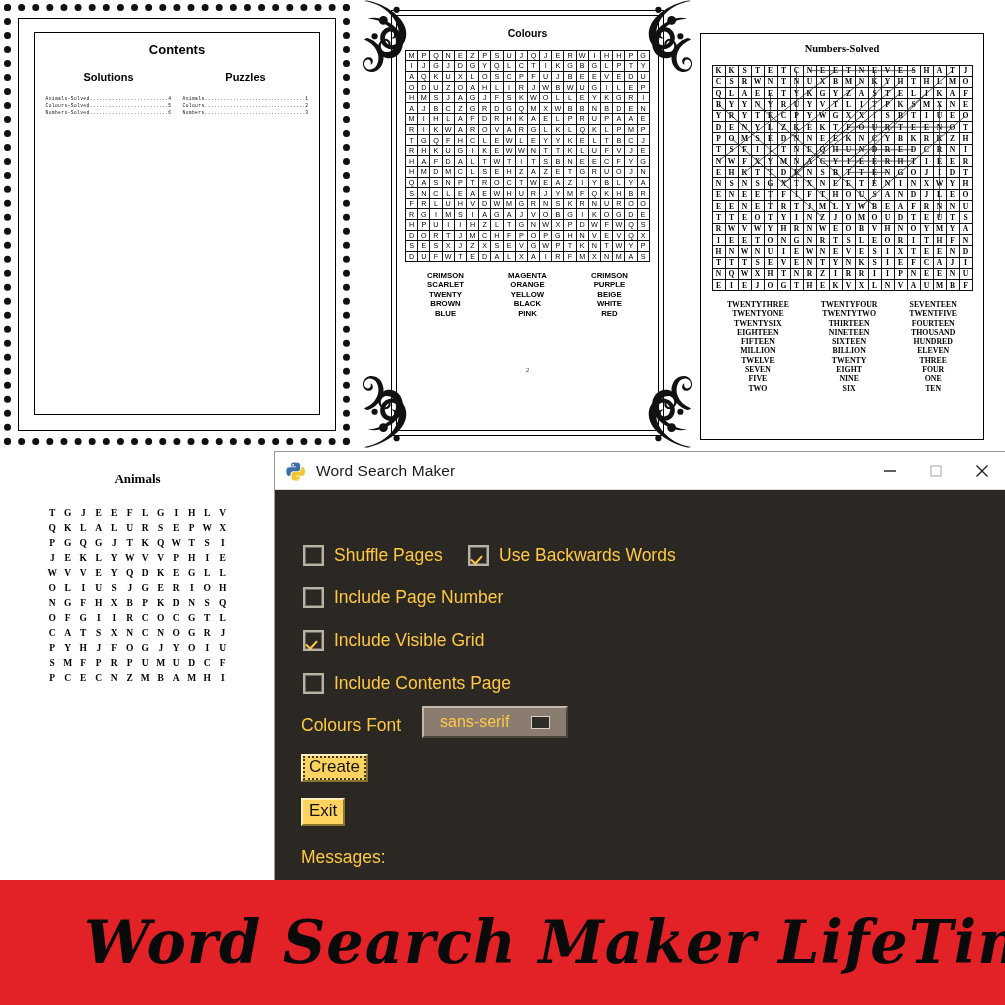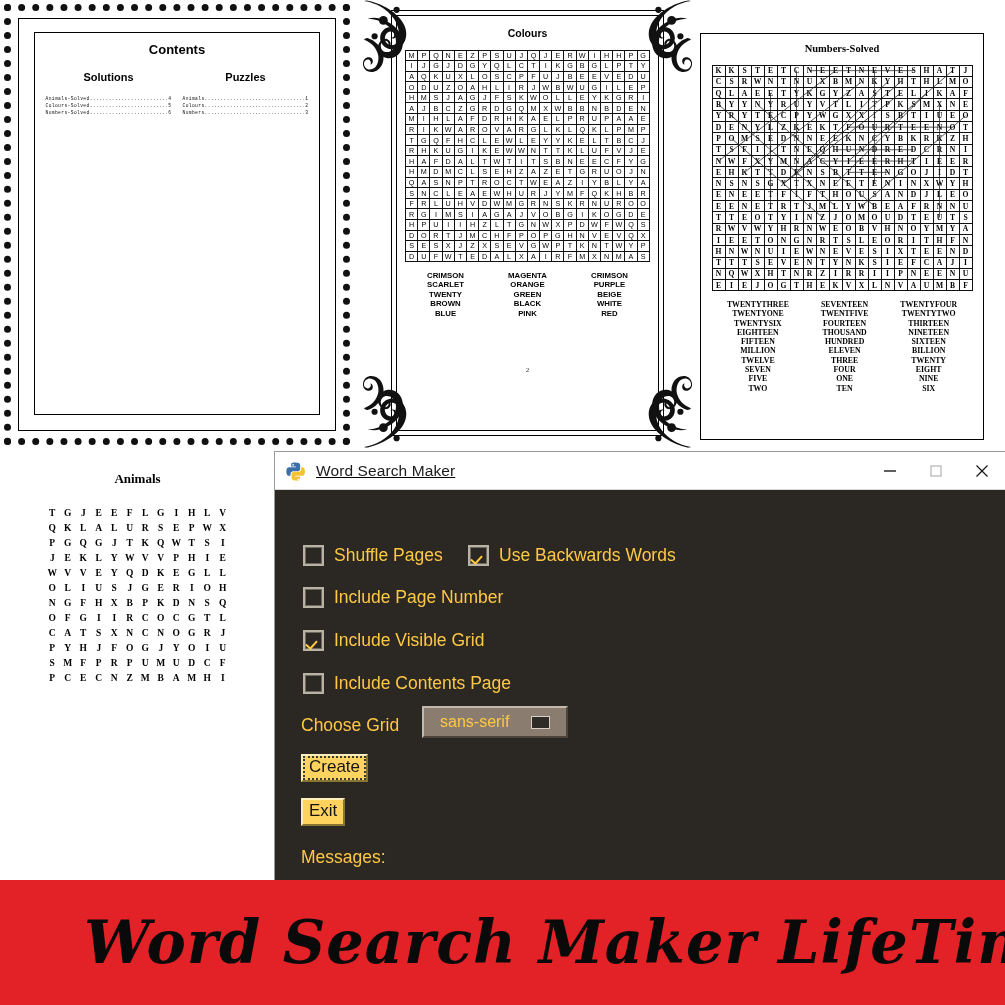--- a/index.html
+++ b/index.html
@@ -671,7 +671,7 @@
           <div class="wcol">
             <div style="font-size: 7.8px; line-height: 9.5px; font-weight: bold; color: rgb(0, 0, 0); font-family: &quot;Liberation Sans&quot;, sans-serif;">MAGENTA</div>
             <div style="font-size: 7.8px; line-height: 9.5px; font-weight: bold; color: rgb(0, 0, 0); font-family: &quot;Liberation Sans&quot;, sans-serif;">ORANGE</div>
-            <div style="font-size: 7.8px; line-height: 9.5px; font-weight: bold; color: rgb(0, 0, 0); font-family: &quot;Liberation Sans&quot;, sans-serif;">GREEN</div>
+            <div style="font-size: 7.8px; line-height: 9.5px; font-weight: bold; color: rgb(0, 0, 0); font-family: &quot;Liberation Sans&quot;, sans-serif;">YELLOW</div>
             <div style="font-size: 7.8px; line-height: 9.5px; font-weight: bold; color: rgb(0, 0, 0); font-family: &quot;Liberation Sans&quot;, sans-serif;">BLACK</div>
             <div style="font-size: 7.8px; line-height: 9.5px; font-weight: bold; color: rgb(0, 0, 0); font-family: &quot;Liberation Sans&quot;, sans-serif;">PINK</div>
           </div>

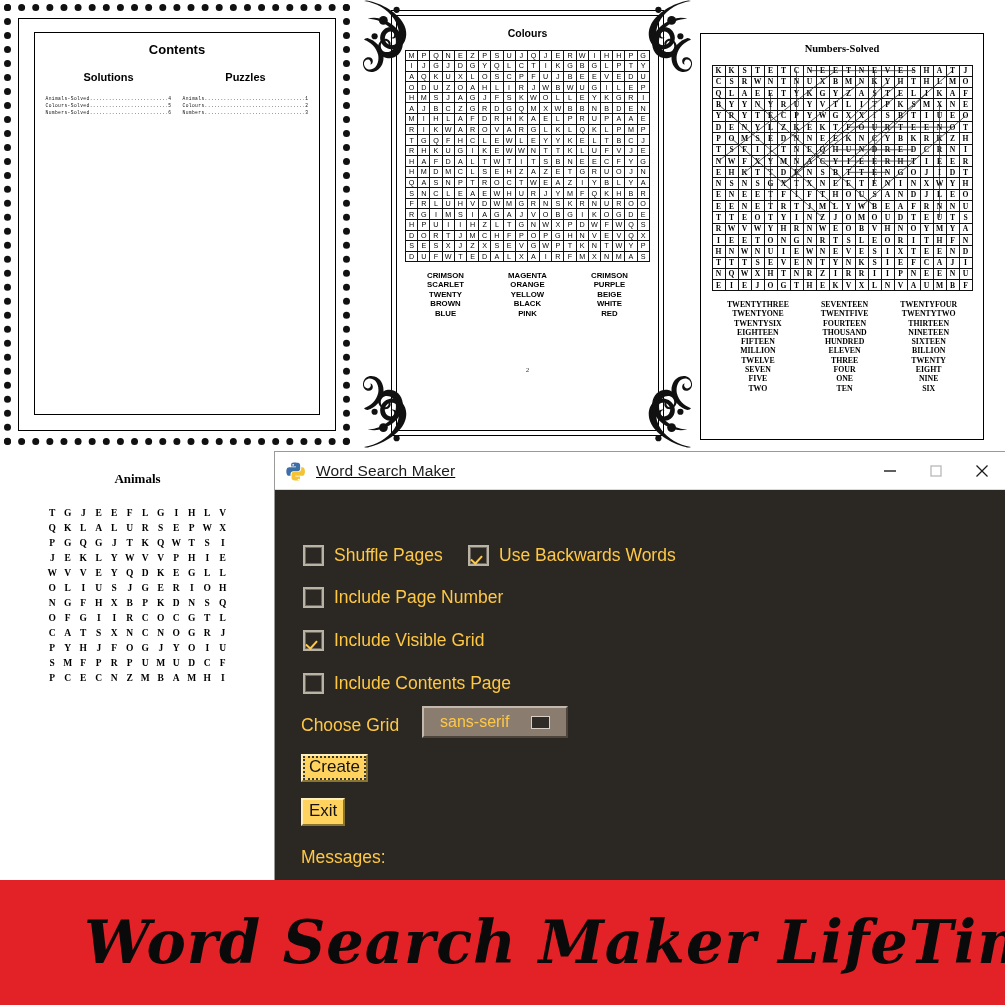--- a/index.html
+++ b/index.html
@@ -1128,6 +1128,18 @@
             <div style="font-size: 7.8px; line-height: 9.3px; font-weight: bold; color: rgb(0, 0, 0); font-family: &quot;Liberation Serif&quot;, serif;">TWO</div>
           </div>
           <div class="wcol">
+            <div style="font-size: 7.8px; line-height: 9.3px; font-weight: bold; color: rgb(0, 0, 0); font-family: &quot;Liberation Serif&quot;, serif;">TWENTYFOUR</div>
+            <div style="font-size: 7.8px; line-height: 9.3px; font-weight: bold; color: rgb(0, 0, 0); font-family: &quot;Liberation Serif&quot;, serif;">TWENTYTWO</div>
+            <div style="font-size: 7.8px; line-height: 9.3px; font-weight: bold; color: rgb(0, 0, 0); font-family: &quot;Liberation Serif&quot;, serif;">THIRTEEN</div>
+            <div style="font-size: 7.8px; line-height: 9.3px; font-weight: bold; color: rgb(0, 0, 0); font-family: &quot;Liberation Serif&quot;, serif;">NINETEEN</div>
+            <div style="font-size: 7.8px; line-height: 9.3px; font-weight: bold; color: rgb(0, 0, 0); font-family: &quot;Liberation Serif&quot;, serif;">SIXTEEN</div>
+            <div style="font-size: 7.8px; line-height: 9.3px; font-weight: bold; color: rgb(0, 0, 0); font-family: &quot;Liberation Serif&quot;, serif;">BILLION</div>
+            <div style="font-size: 7.8px; line-height: 9.3px; font-weight: bold; color: rgb(0, 0, 0); font-family: &quot;Liberation Serif&quot;, serif;">TWENTY</div>
+            <div style="font-size: 7.8px; line-height: 9.3px; font-weight: bold; color: rgb(0, 0, 0); font-family: &quot;Liberation Serif&quot;, serif;">EIGHT</div>
+            <div style="font-size: 7.8px; line-height: 9.3px; font-weight: bold; color: rgb(0, 0, 0); font-family: &quot;Liberation Serif&quot;, serif;">NINE</div>
+            <div style="font-size: 7.8px; line-height: 9.3px; font-weight: bold; color: rgb(0, 0, 0); font-family: &quot;Liberation Serif&quot;, serif;">SIX</div>
+          </div>
+          <div class="wcol">
             <div style="font-size: 7.8px; line-height: 9.3px; font-weight: bold; color: rgb(0, 0, 0); font-family: &quot;Liberation Serif&quot;, serif;">SEVENTEEN</div>
             <div style="font-size: 7.8px; line-height: 9.3px; font-weight: bold; color: rgb(0, 0, 0); font-family: &quot;Liberation Serif&quot;, serif;">TWENTFIVE</div>
             <div style="font-size: 7.8px; line-height: 9.3px; font-weight: bold; color: rgb(0, 0, 0); font-family: &quot;Liberation Serif&quot;, serif;">FOURTEEN</div>
@@ -1138,18 +1150,6 @@
             <div style="font-size: 7.8px; line-height: 9.3px; font-weight: bold; color: rgb(0, 0, 0); font-family: &quot;Liberation Serif&quot;, serif;">FOUR</div>
             <div style="font-size: 7.8px; line-height: 9.3px; font-weight: bold; color: rgb(0, 0, 0); font-family: &quot;Liberation Serif&quot;, serif;">ONE</div>
             <div style="font-size: 7.8px; line-height: 9.3px; font-weight: bold; color: rgb(0, 0, 0); font-family: &quot;Liberation Serif&quot;, serif;">TEN</div>
-          </div>
-          <div class="wcol">
-            <div style="font-size: 7.8px; line-height: 9.3px; font-weight: bold; color: rgb(0, 0, 0); font-family: &quot;Liberation Serif&quot;, serif;">TWENTYFOUR</div>
-            <div style="font-size: 7.8px; line-height: 9.3px; font-weight: bold; color: rgb(0, 0, 0); font-family: &quot;Liberation Serif&quot;, serif;">TWENTYTWO</div>
-            <div style="font-size: 7.8px; line-height: 9.3px; font-weight: bold; color: rgb(0, 0, 0); font-family: &quot;Liberation Serif&quot;, serif;">THIRTEEN</div>
-            <div style="font-size: 7.8px; line-height: 9.3px; font-weight: bold; color: rgb(0, 0, 0); font-family: &quot;Liberation Serif&quot;, serif;">NINETEEN</div>
-            <div style="font-size: 7.8px; line-height: 9.3px; font-weight: bold; color: rgb(0, 0, 0); font-family: &quot;Liberation Serif&quot;, serif;">SIXTEEN</div>
-            <div style="font-size: 7.8px; line-height: 9.3px; font-weight: bold; color: rgb(0, 0, 0); font-family: &quot;Liberation Serif&quot;, serif;">BILLION</div>
-            <div style="font-size: 7.8px; line-height: 9.3px; font-weight: bold; color: rgb(0, 0, 0); font-family: &quot;Liberation Serif&quot;, serif;">TWENTY</div>
-            <div style="font-size: 7.8px; line-height: 9.3px; font-weight: bold; color: rgb(0, 0, 0); font-family: &quot;Liberation Serif&quot;, serif;">EIGHT</div>
-            <div style="font-size: 7.8px; line-height: 9.3px; font-weight: bold; color: rgb(0, 0, 0); font-family: &quot;Liberation Serif&quot;, serif;">NINE</div>
-            <div style="font-size: 7.8px; line-height: 9.3px; font-weight: bold; color: rgb(0, 0, 0); font-family: &quot;Liberation Serif&quot;, serif;">SIX</div>
           </div>
         </div>
     </div>

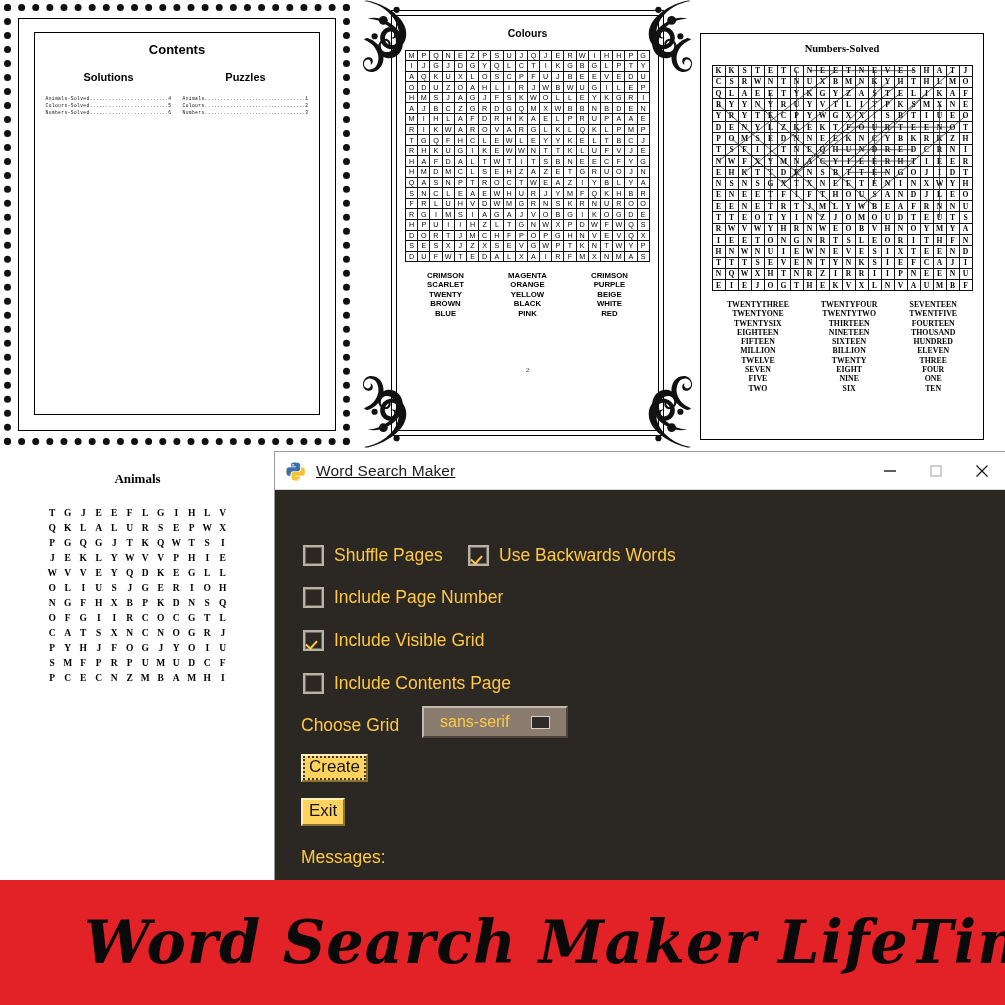--- a/index.html
+++ b/index.html
@@ -1307,7 +1307,7 @@
     </div>
   </div>
 
-  <div id="app-window" style="left:275px;top:452px;width:730px;height:430px;text-decoration:underline;">
+  <div id="app-window" style="left:275px;top:452px;width:730px;height:430px;">
 
     <div id="title-bar">
       <span id="app-icon">

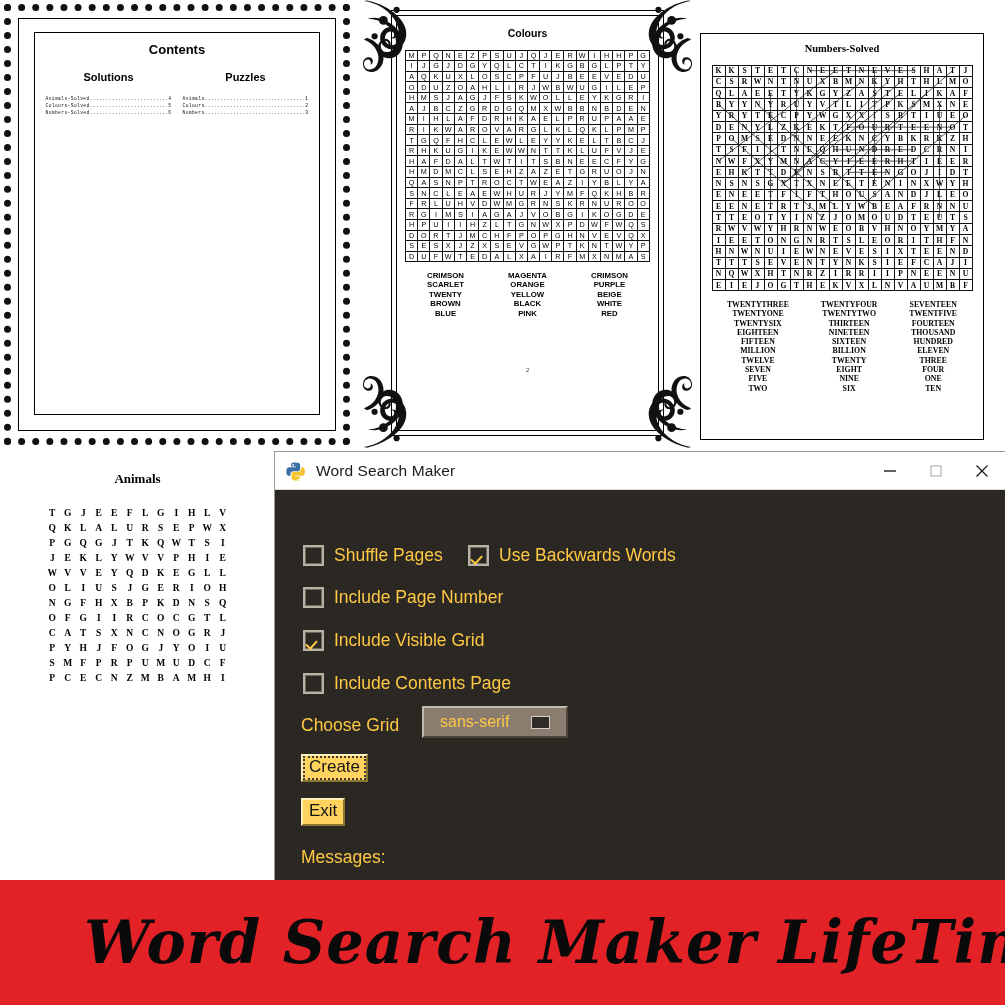--- a/index.html
+++ b/index.html
@@ -1362,7 +1362,7 @@
         <span class="opt-label">Include Contents Page</span>
       </div>
 
-      <span class="lbl" style="position:absolute;left:26px;top:225px;">Choose Grid</span>
+      <span class="lbl" style="position:absolute;left:26px;top:225px;">Colours Font</span>
 
       <div id="font-select" style="position:absolute;left:147px;top:216px;">
         <span>sans-serif</span>

